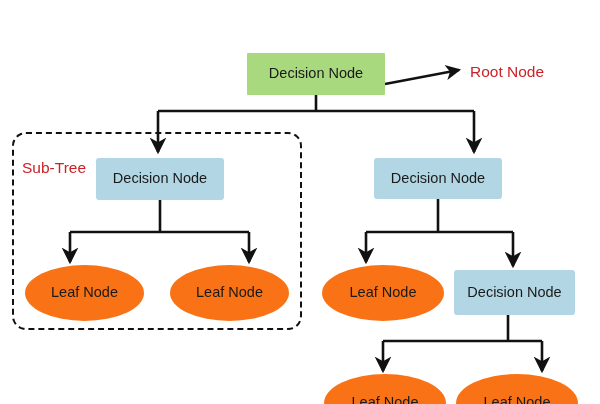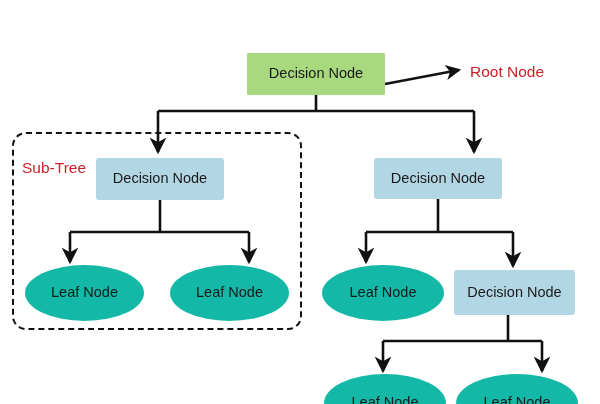--- a/index.html
+++ b/index.html
@@ -47,7 +47,7 @@
   }
   .node-leaf {
     border-radius: 50%;
-    background: #14b8a6;
+    background: #f97316;
     font-size: 14.5px;
   }
   .annotation {

